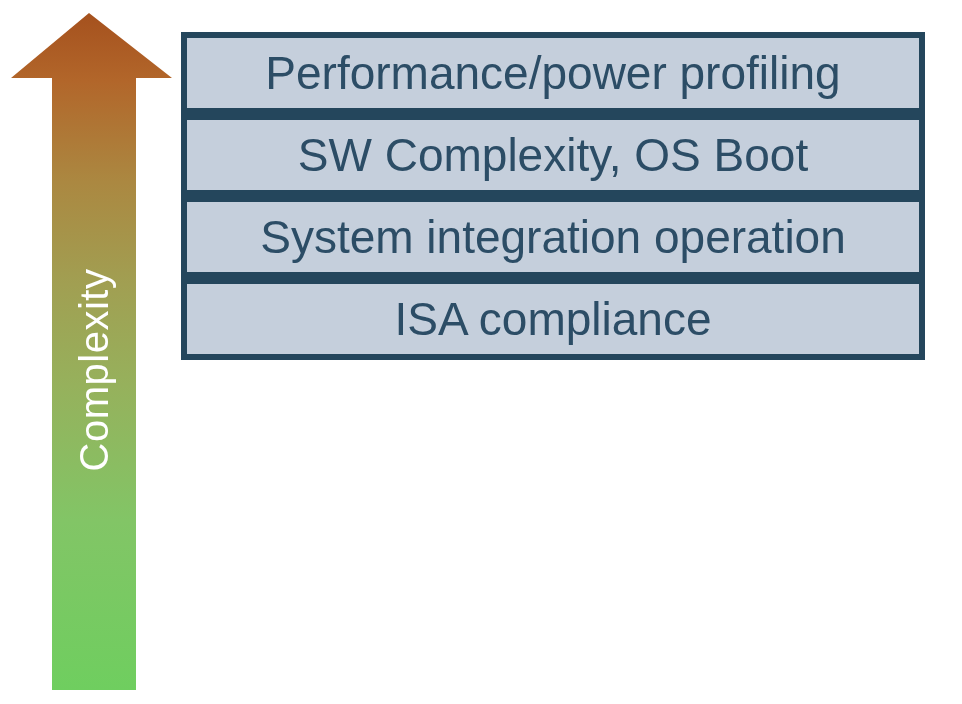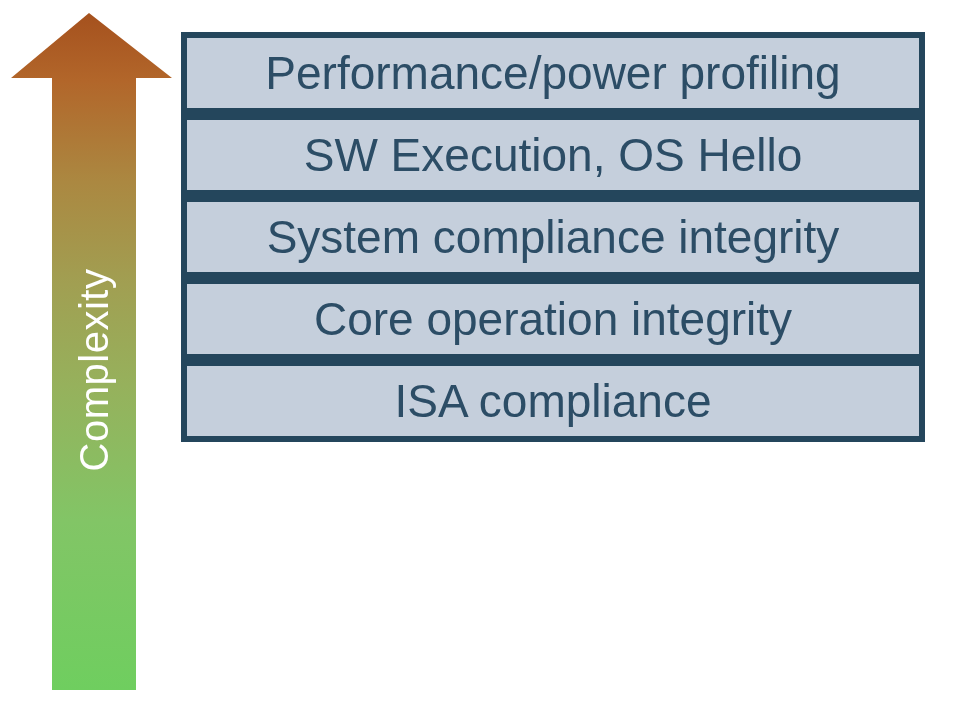--- a/index.html
+++ b/index.html
@@ -103,7 +103,7 @@
       <span class="level-label">Performance/power profiling</span>
     </div>
     <div class="level-box">
-      <span class="level-label">SW Execution, OS Hello</span>
+      <span class="level-label">SW Complexity, OS Boot</span>
     </div>
     <div class="level-box">
       <span class="level-label">System compliance integrity</span>

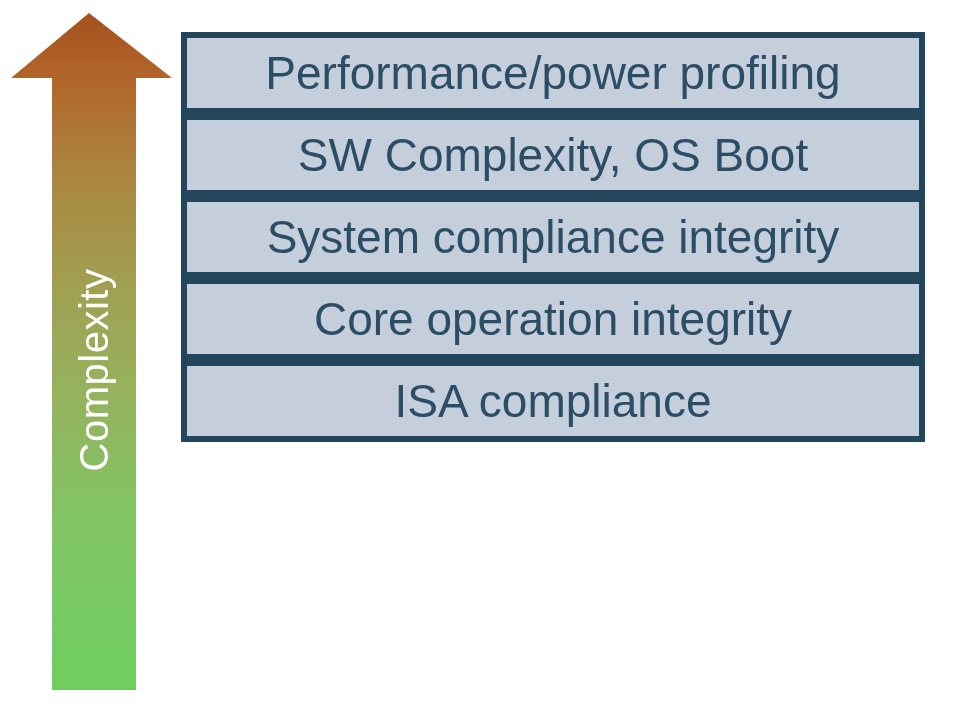--- a/index.html
+++ b/index.html
@@ -106,7 +106,7 @@
       <span class="level-label">SW Complexity, OS Boot</span>
     </div>
     <div class="level-box">
-      <span class="level-label">System compliance integrity</span>
+      <span class="level-label">System integration operation</span>
     </div>
     <div class="level-box">
       <span class="level-label">Core operation integrity</span>

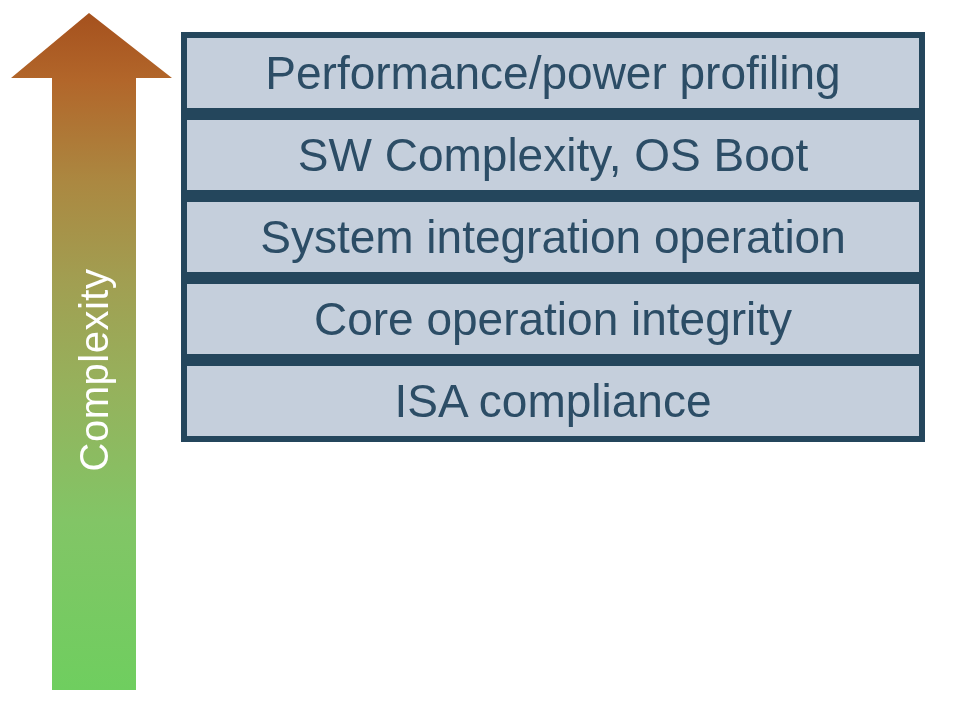--- a/index.html
+++ b/index.html
@@ -109,9 +109,6 @@
       <span class="level-label">System integration operation</span>
     </div>
     <div class="level-box">
-      <span class="level-label">Core operation integrity</span>
-    </div>
-    <div class="level-box">
       <span class="level-label">ISA compliance</span>
     </div>
   </div>

